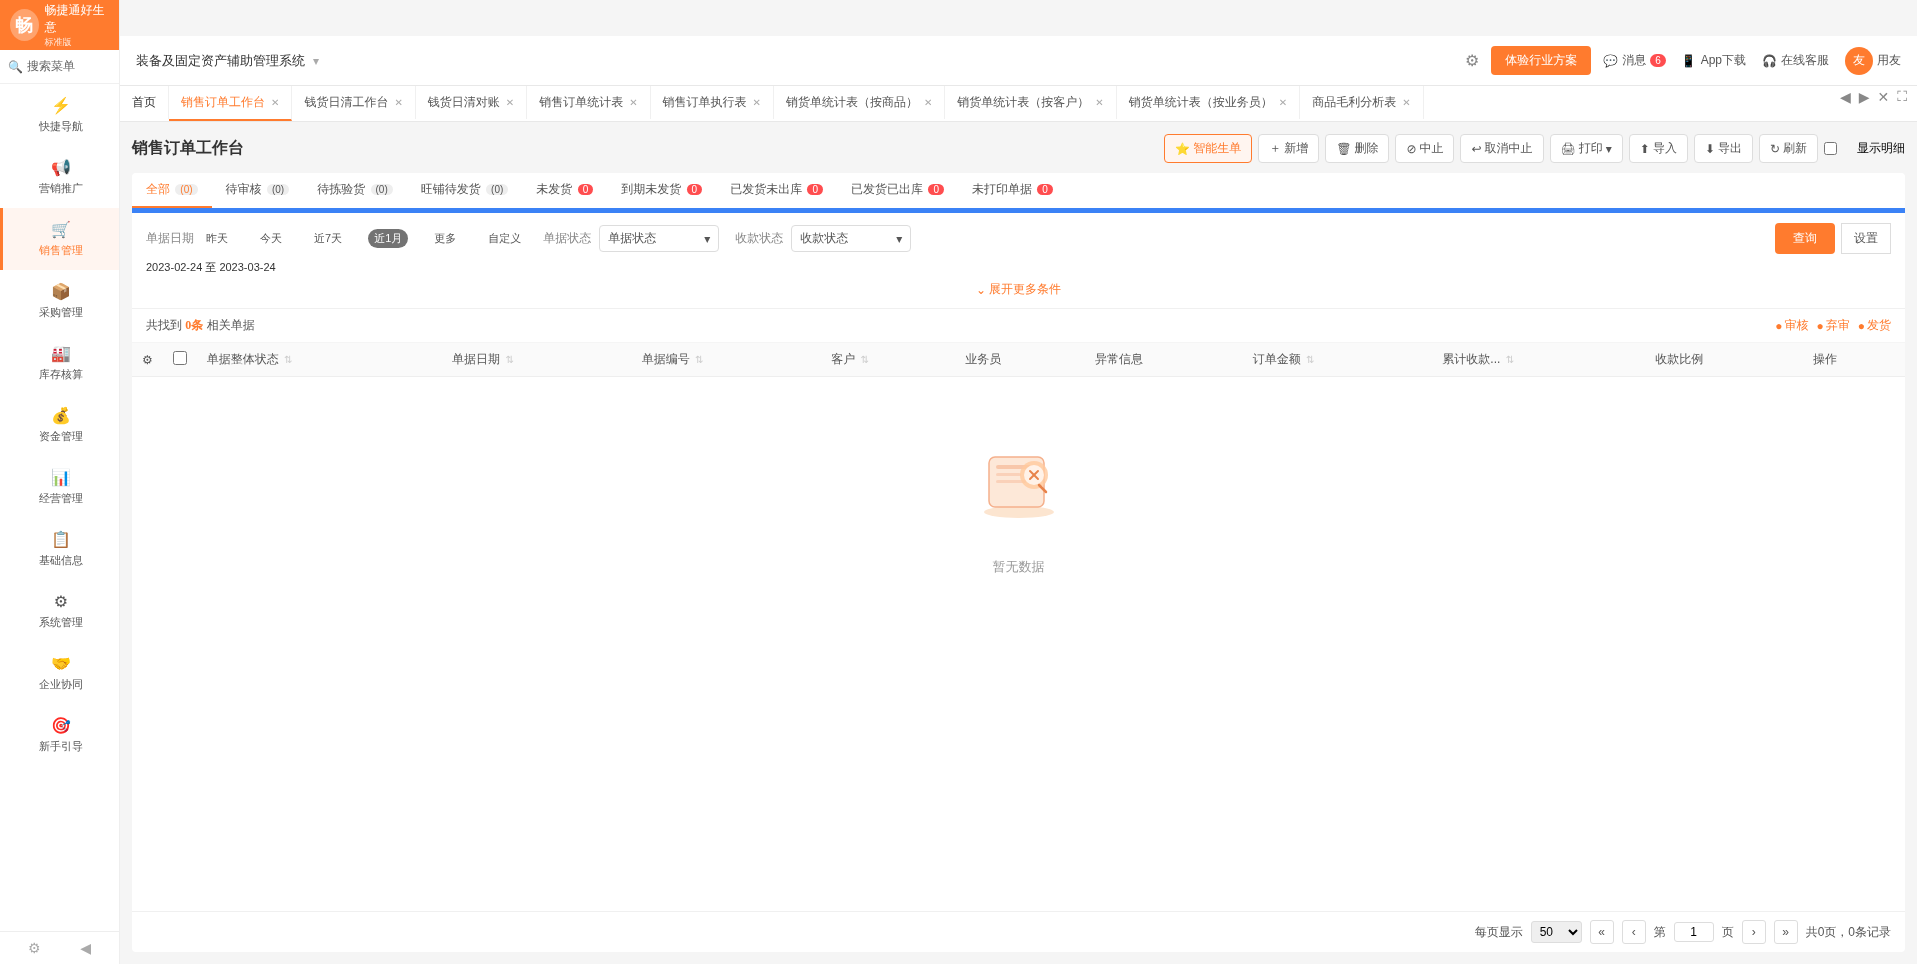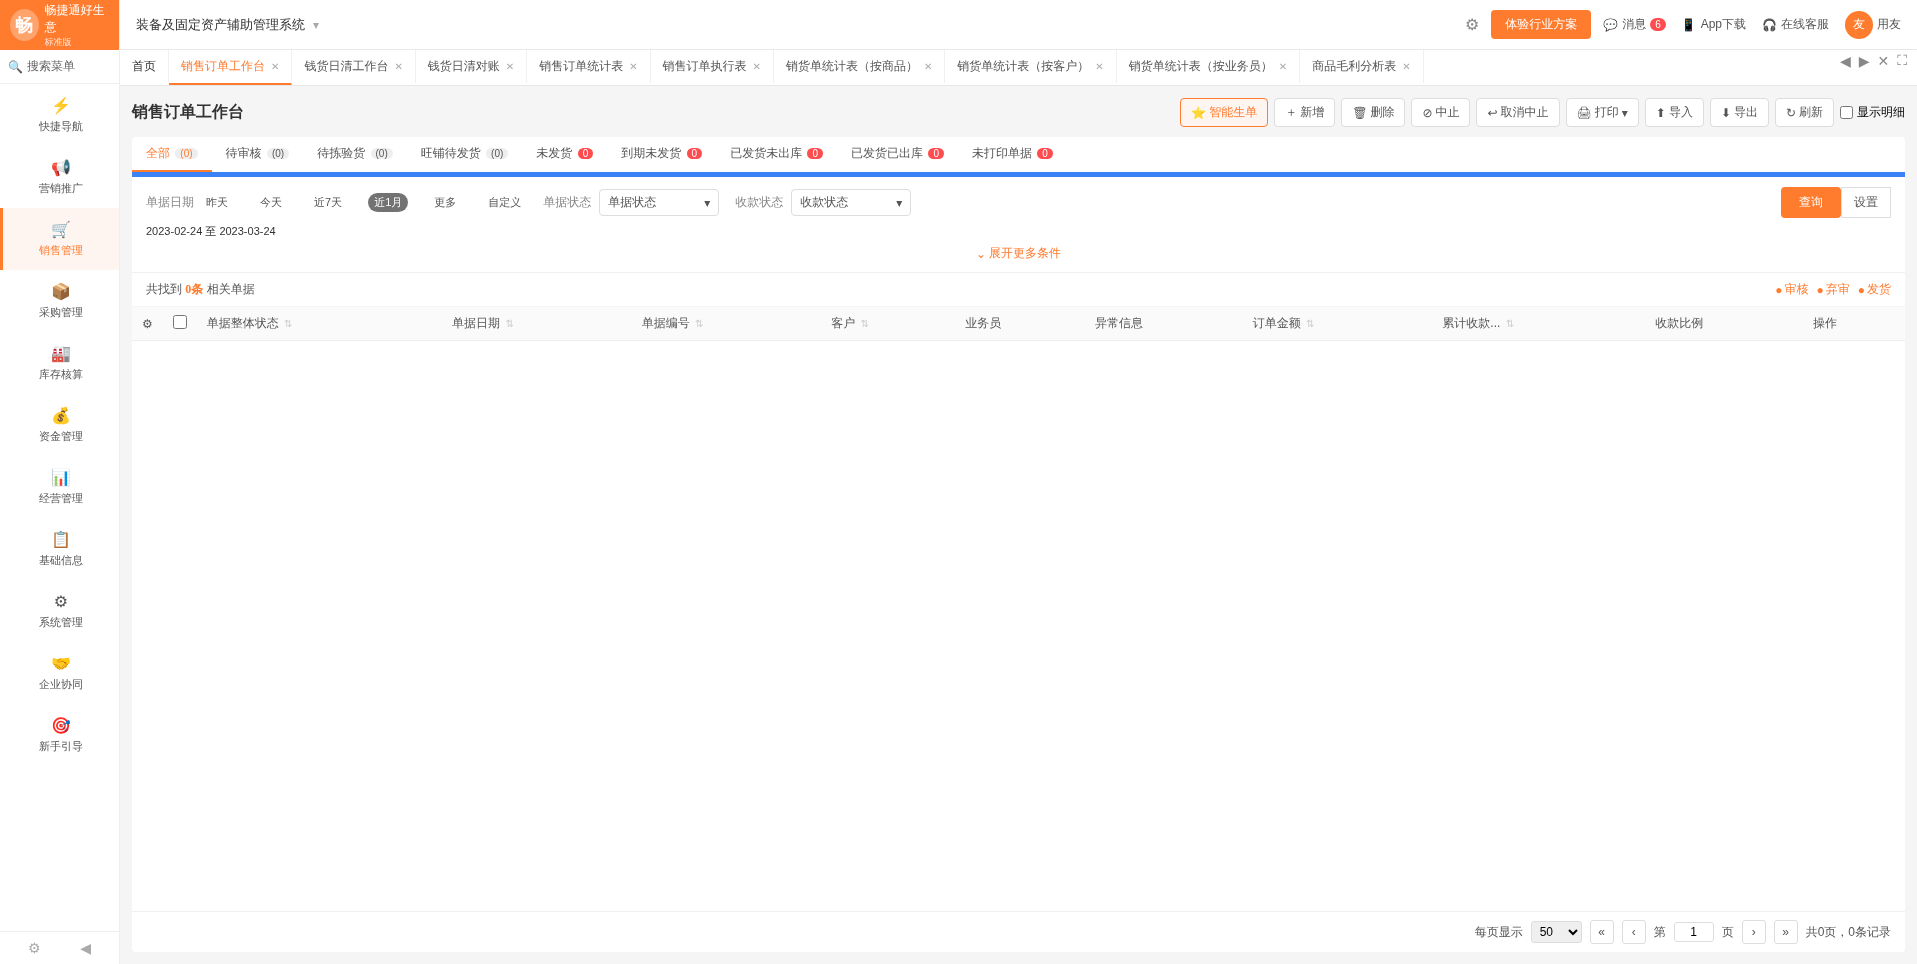--- a/index.html
+++ b/index.html
@@ -22,7 +22,7 @@
     .main { flex: 1; display: flex; flex-direction: column; overflow: hidden; }
 
     
-    .topbar { height: 50px; background: #fff; border-bottom: 1px solid #e8e8e8; display: flex; align-items: center; padding: 0 16px; gap: 12px; flex-shrink: 0; }
+    .topbar { height: 50px; background: #fff; border-bottom: 1px solid #e8e8e8; display: flex; align-items: center; padding: 0 16px; gap: 12px; flex-shrink: 0; margin-top: 36px; }
     .topbar-title { font-size: 13px; color: #333; flex: 1; display: flex; align-items: center; gap: 8px; }
     .topbar-arrow { color: #aaa; font-size: 12px; }
     .topbar-settings { color: #888; font-size: 16px; cursor: pointer; }

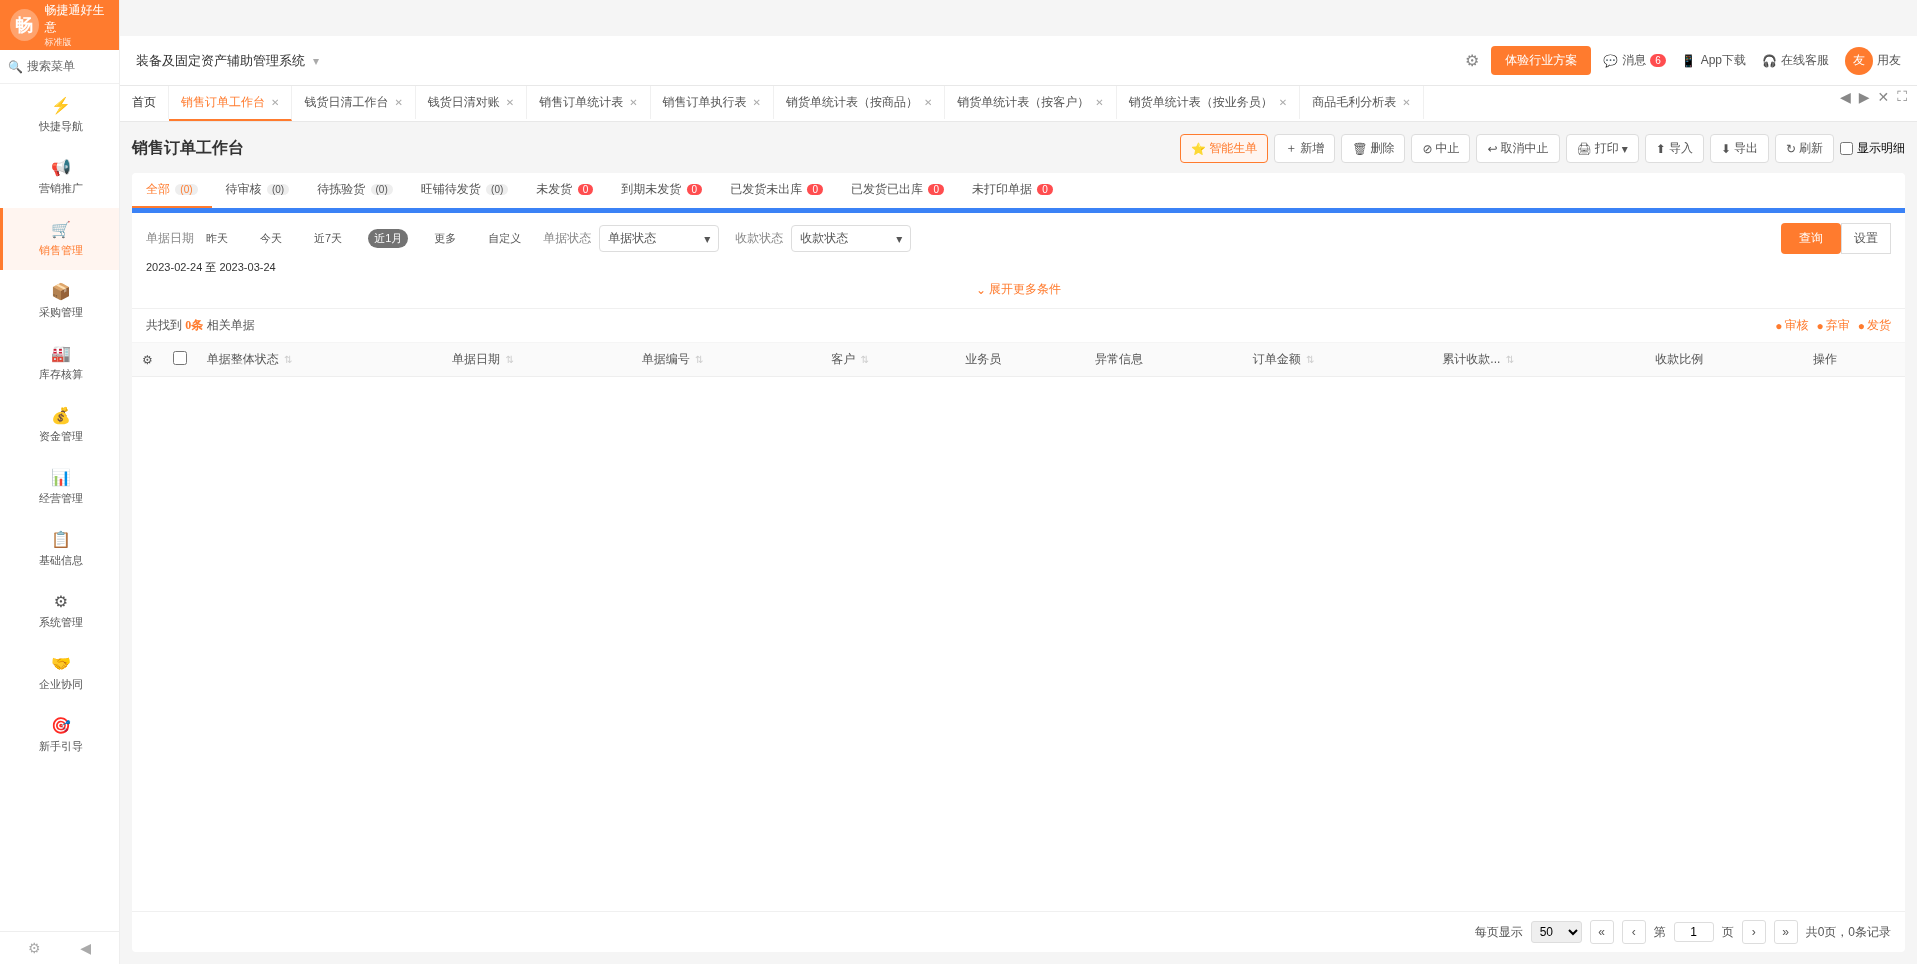--- a/index.html
+++ b/index.html
@@ -280,7 +280,7 @@
           <span>↻</span>
           <span>刷新</span>
         </button>
-        <label style="display:flex;align-items:center;gap:4px;font-size:12px;cursor:pointer;">
+        <label style="display:flex;align-items:center;gap:20px;font-size:12px;cursor:pointer;">
           <input type="checkbox" style="">
           <span>显示明细</span>
         </label>

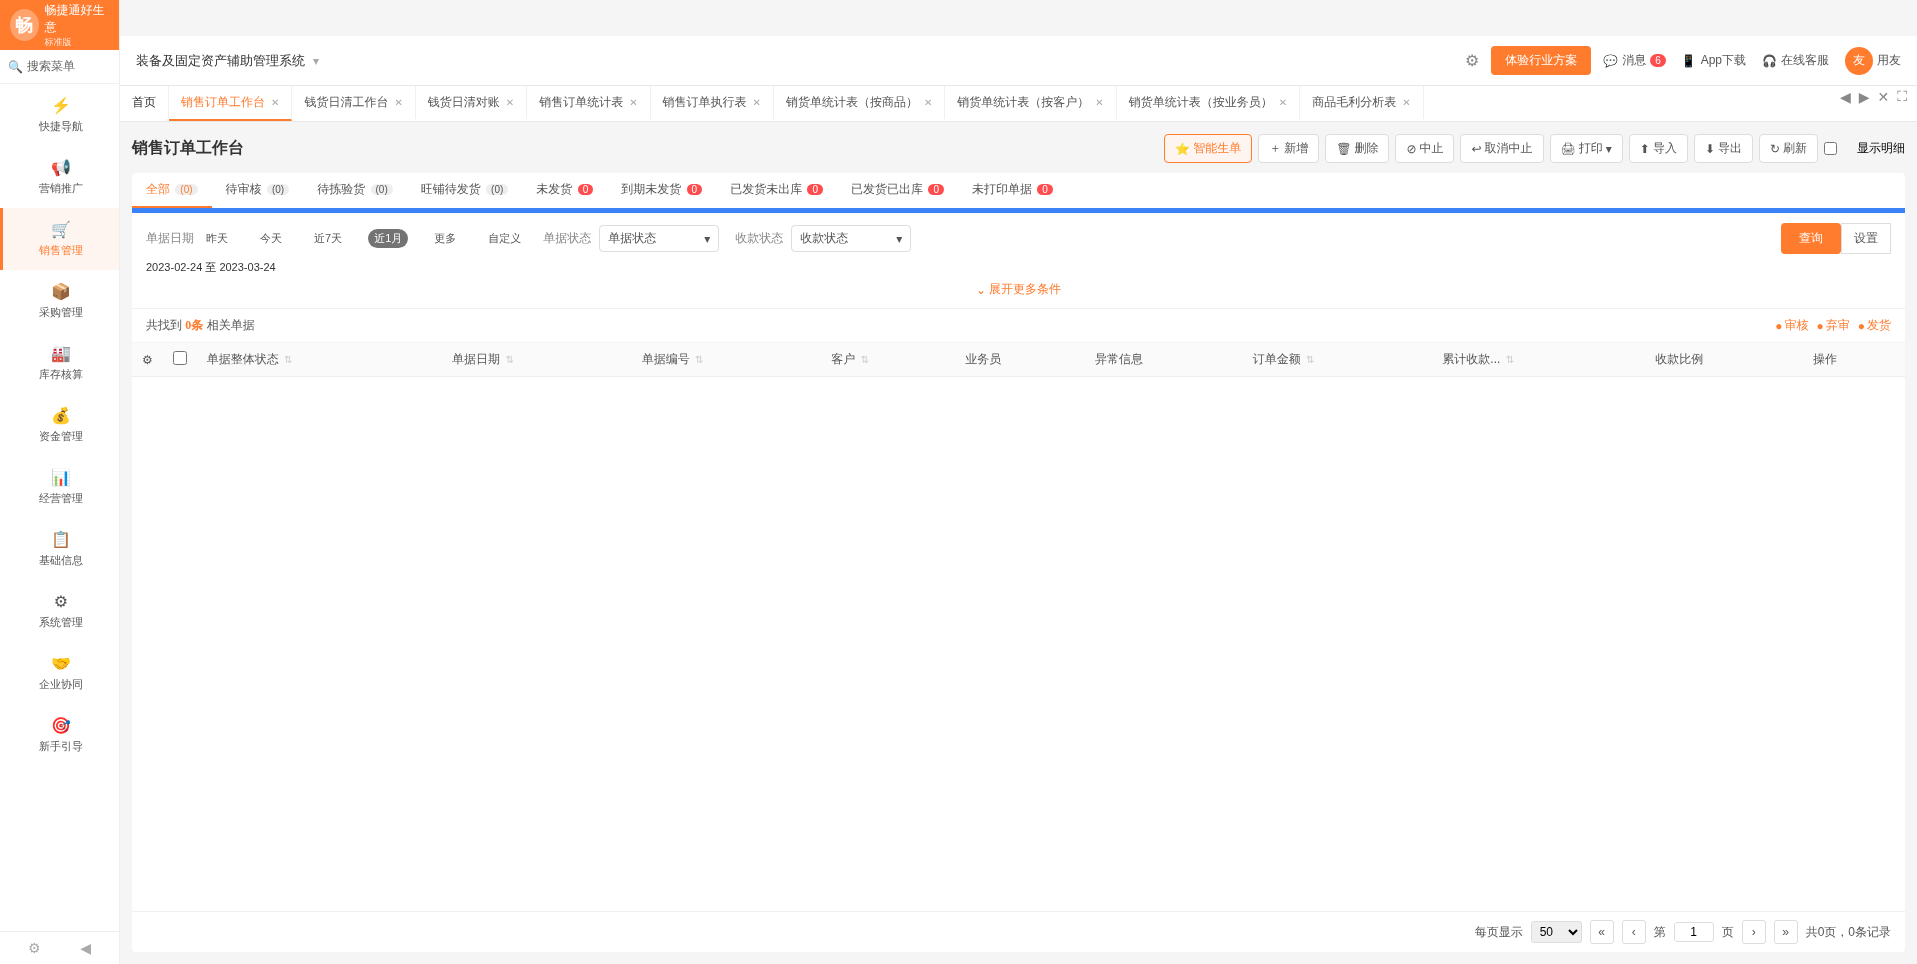--- a/index.html
+++ b/index.html
@@ -67,7 +67,7 @@
     .filter-date-btn.active { background: #737373; color: #fff; border-radius: 10px; }
     .filter-select { border: 1px solid #ddd; border-radius: 4px; padding: 4px 8px; min-width: 120px; font-size: 12px; color: #555; cursor: pointer; display: flex; align-items: center; justify-content: space-between; gap: 4px; }
     .expand-btn { color: #ff7b2e; cursor: pointer; font-size: 12px; display: flex; align-items: center; gap: 3px; }
-    .filter-actions { display: flex; margin-left: auto; }
+    .filter-actions { display: flex; gap: 6px; margin-left: auto; }
     .query-btn { background: #ff7b2e; color: #fff; border: none; padding: 6px 18px; border-radius: 4px; cursor: pointer; font-size: 12px; }
     .set-btn { background: #fff; color: #555; border: 1px solid #ddd; padding: 6px 12px; border-radius: 0; cursor: pointer; font-size: 12px; }
     .table-toolbar { padding: 8px 14px; display: flex; align-items: center; justify-content: space-between; border-bottom: 1px solid #f5f5f5; }

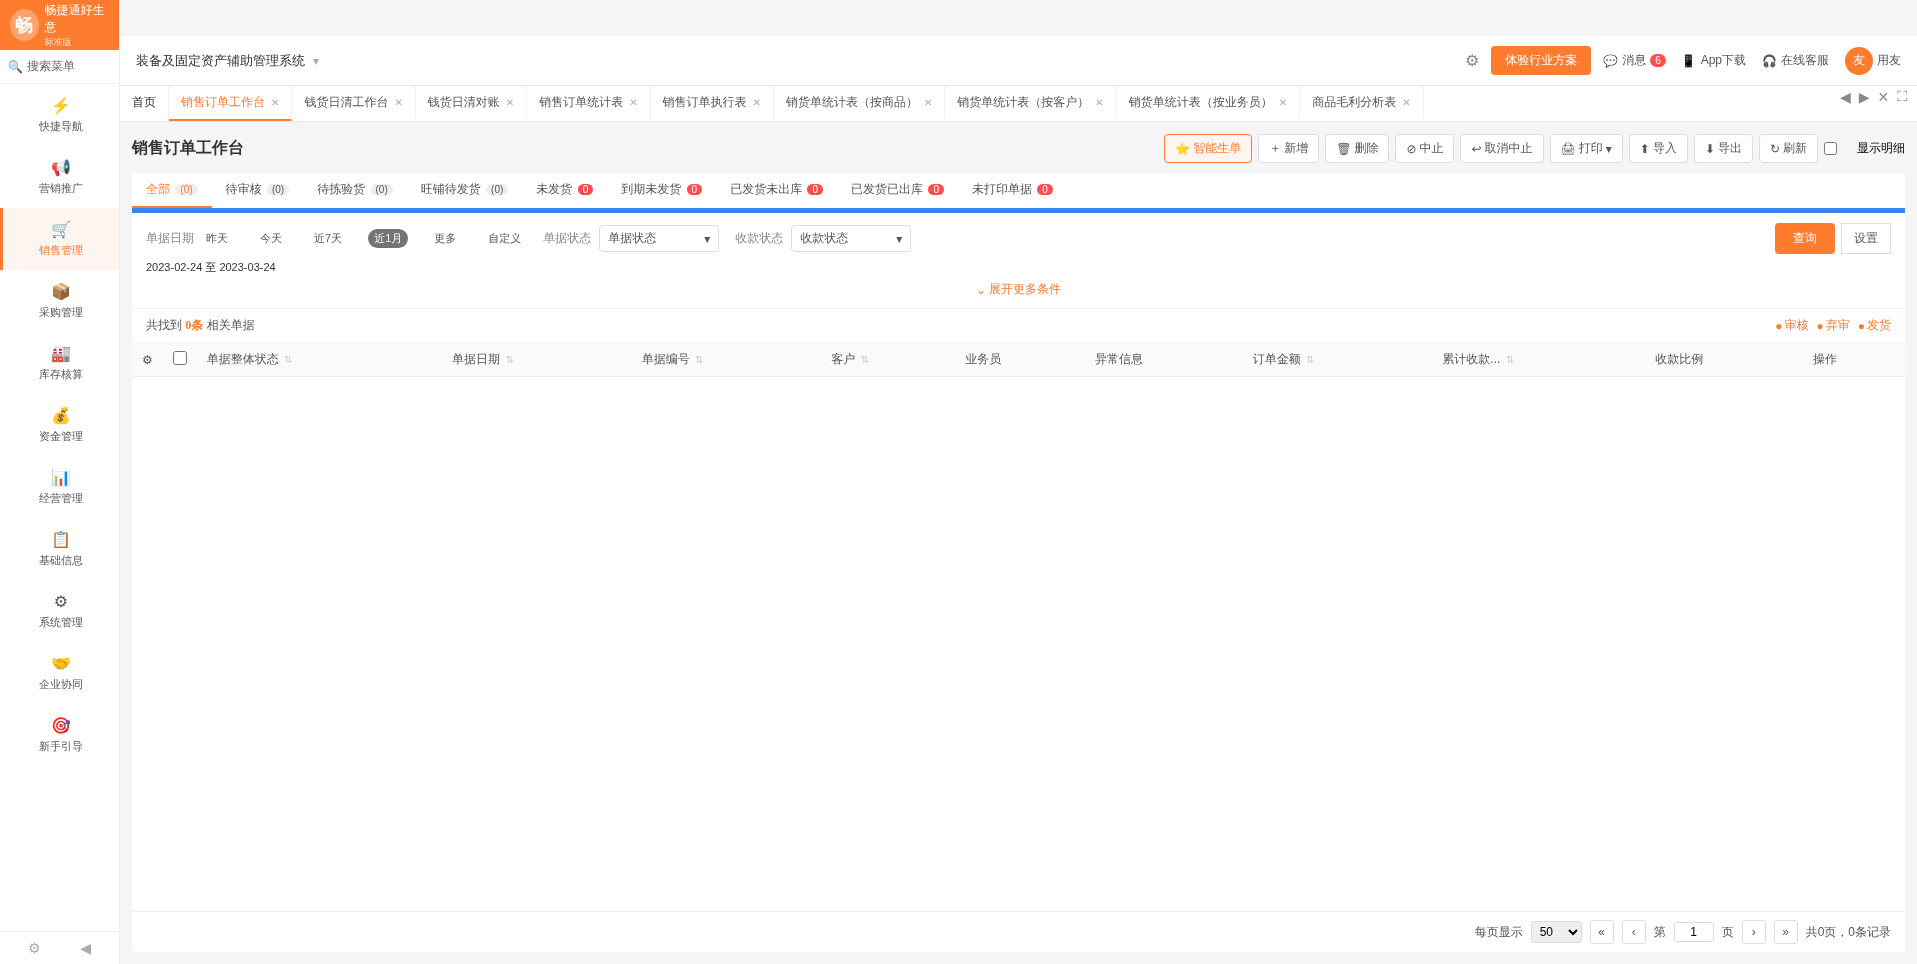--- a/index.html
+++ b/index.html
@@ -445,6 +445,23 @@
           </tbody>
         </table>
 
+        <div class="empty-state">
+          <div class="empty-icon">
+            <svg width="100" height="90" viewBox="0 0 100 90">
+              <ellipse cx="50" cy="75" rx="35" ry="6" fill="#fce5d0"></ellipse>
+              <rect x="20" y="20" width="55" height="50" rx="6" fill="#fde8d8" stroke="#f5b08c" stroke-width="1.5"></rect>
+              <rect x="27" y="28" width="35" height="4" rx="2" fill="#f5b08c" opacity="0.6"></rect>
+              <rect x="27" y="36" width="25" height="3" rx="1.5" fill="#f5b08c" opacity="0.4"></rect>
+              <rect x="27" y="43" width="30" height="3" rx="1.5" fill="#f5b08c" opacity="0.4"></rect>
+              <circle cx="65" cy="38" r="14" fill="#ffc99e" opacity="0.8"></circle>
+              <circle cx="65" cy="38" r="10" fill="#fff5ee" opacity="0.9"></circle>
+              <line x1="61" y1="34" x2="69" y2="42" stroke="#e8834a" stroke-width="2" stroke-linecap="round"></line>
+              <line x1="69" y1="34" x2="61" y2="42" stroke="#e8834a" stroke-width="2" stroke-linecap="round"></line>
+              <line x1="70" y1="48" x2="77" y2="55" stroke="#e8834a" stroke-width="2.5" stroke-linecap="round"></line>
+            </svg>
+          </div>
+          <div class="empty-text">暂无数据</div>
+        </div>
       </div>
 
       <div class="pagination">

